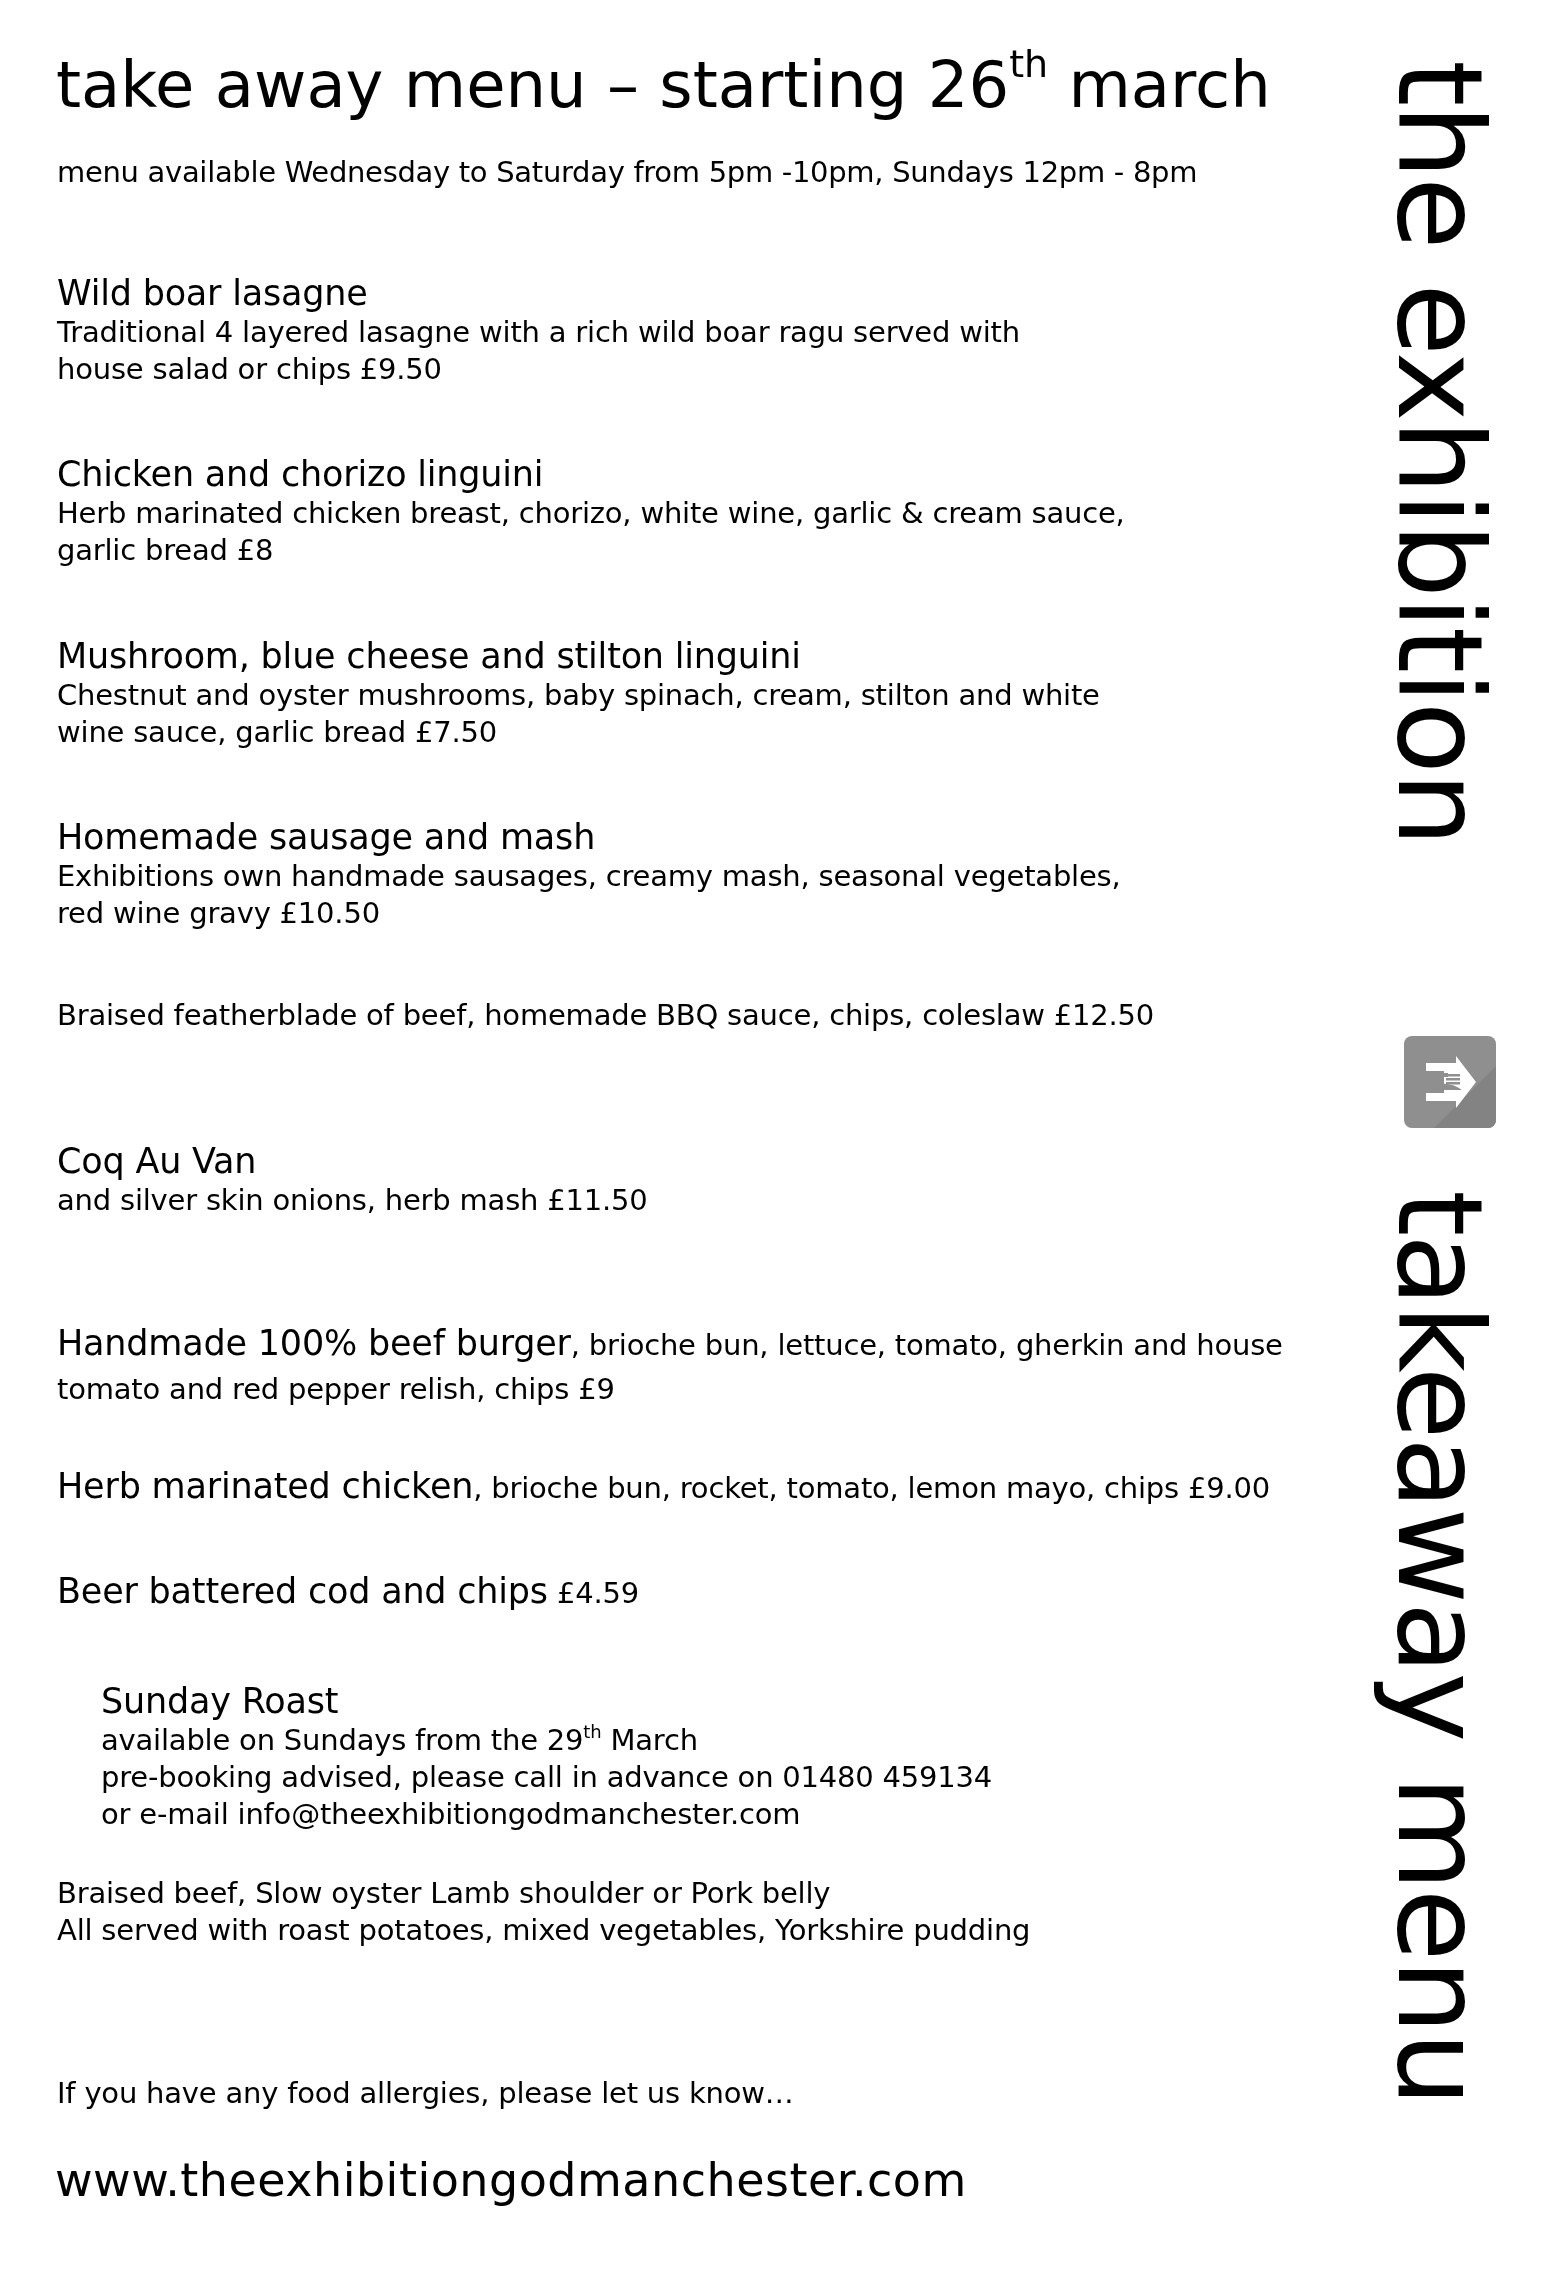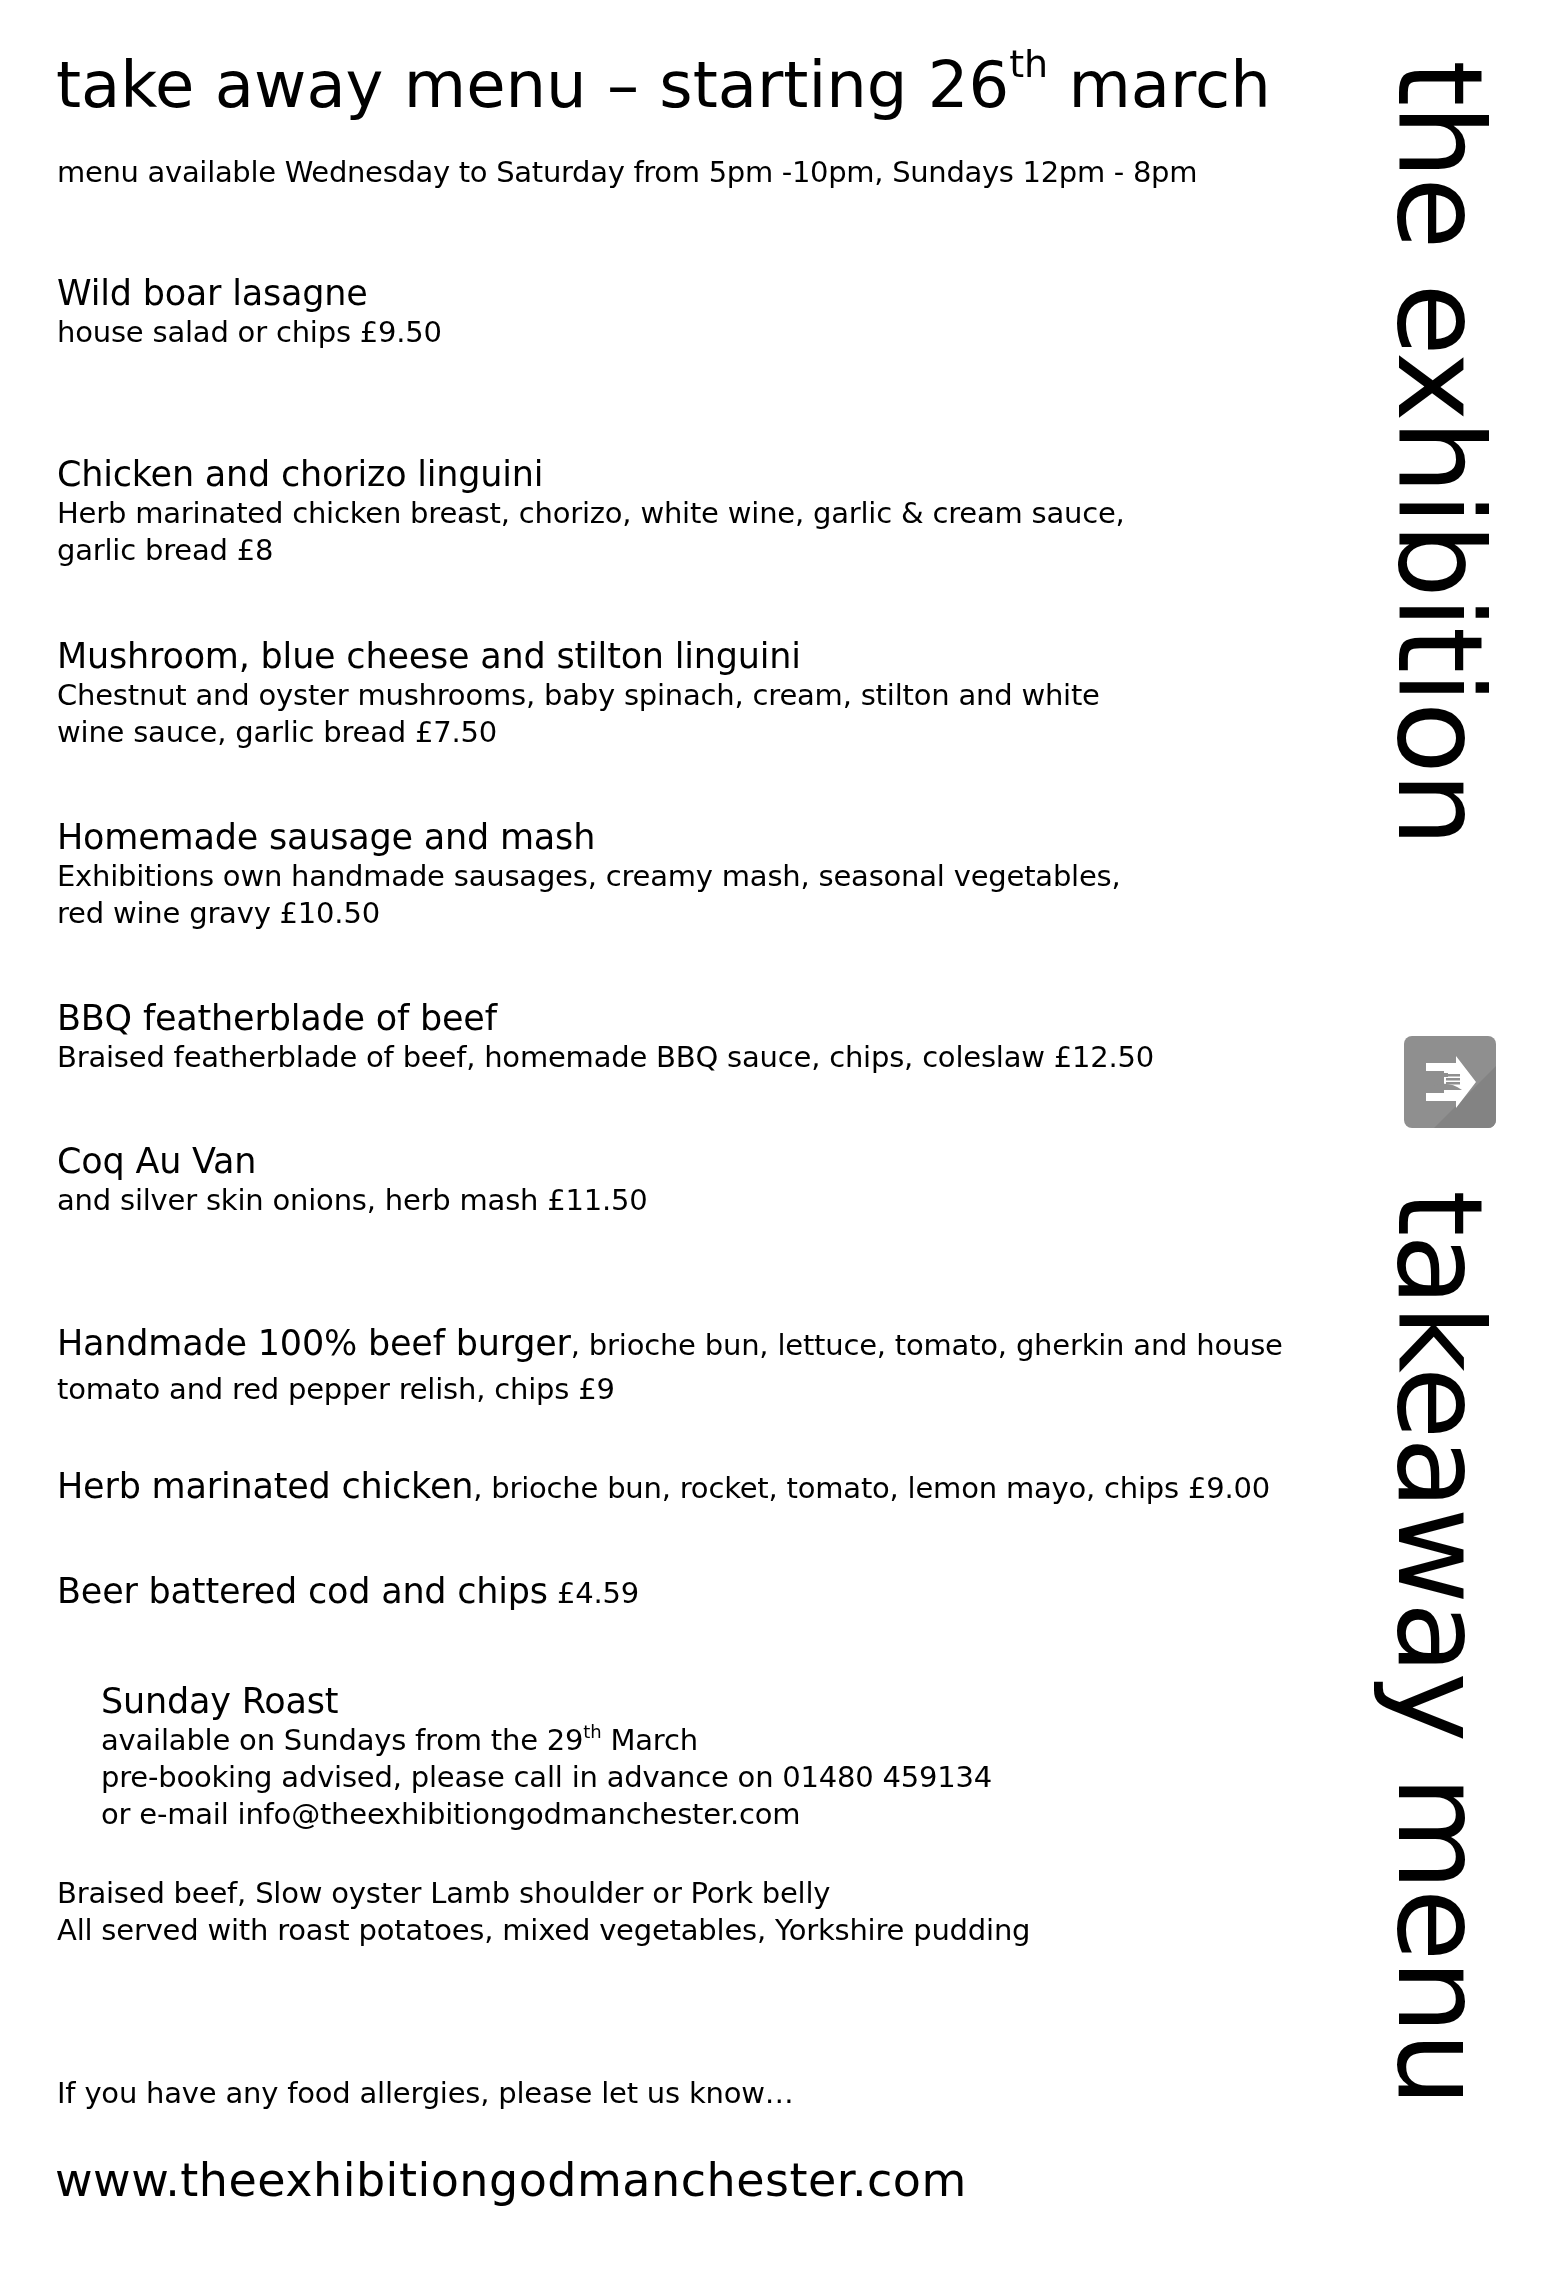--- a/index.html
+++ b/index.html
@@ -137,6 +137,7 @@
 
   <div class="item" style="top:272px;">
     <span class="item-title">Wild boar lasagne</span>
+    <span class="item-desc">Traditional 4 layered lasagne with a rich wild boar ragu served with</span>
     <span class="item-desc">house salad or chips £9.50</span>
   </div>
 

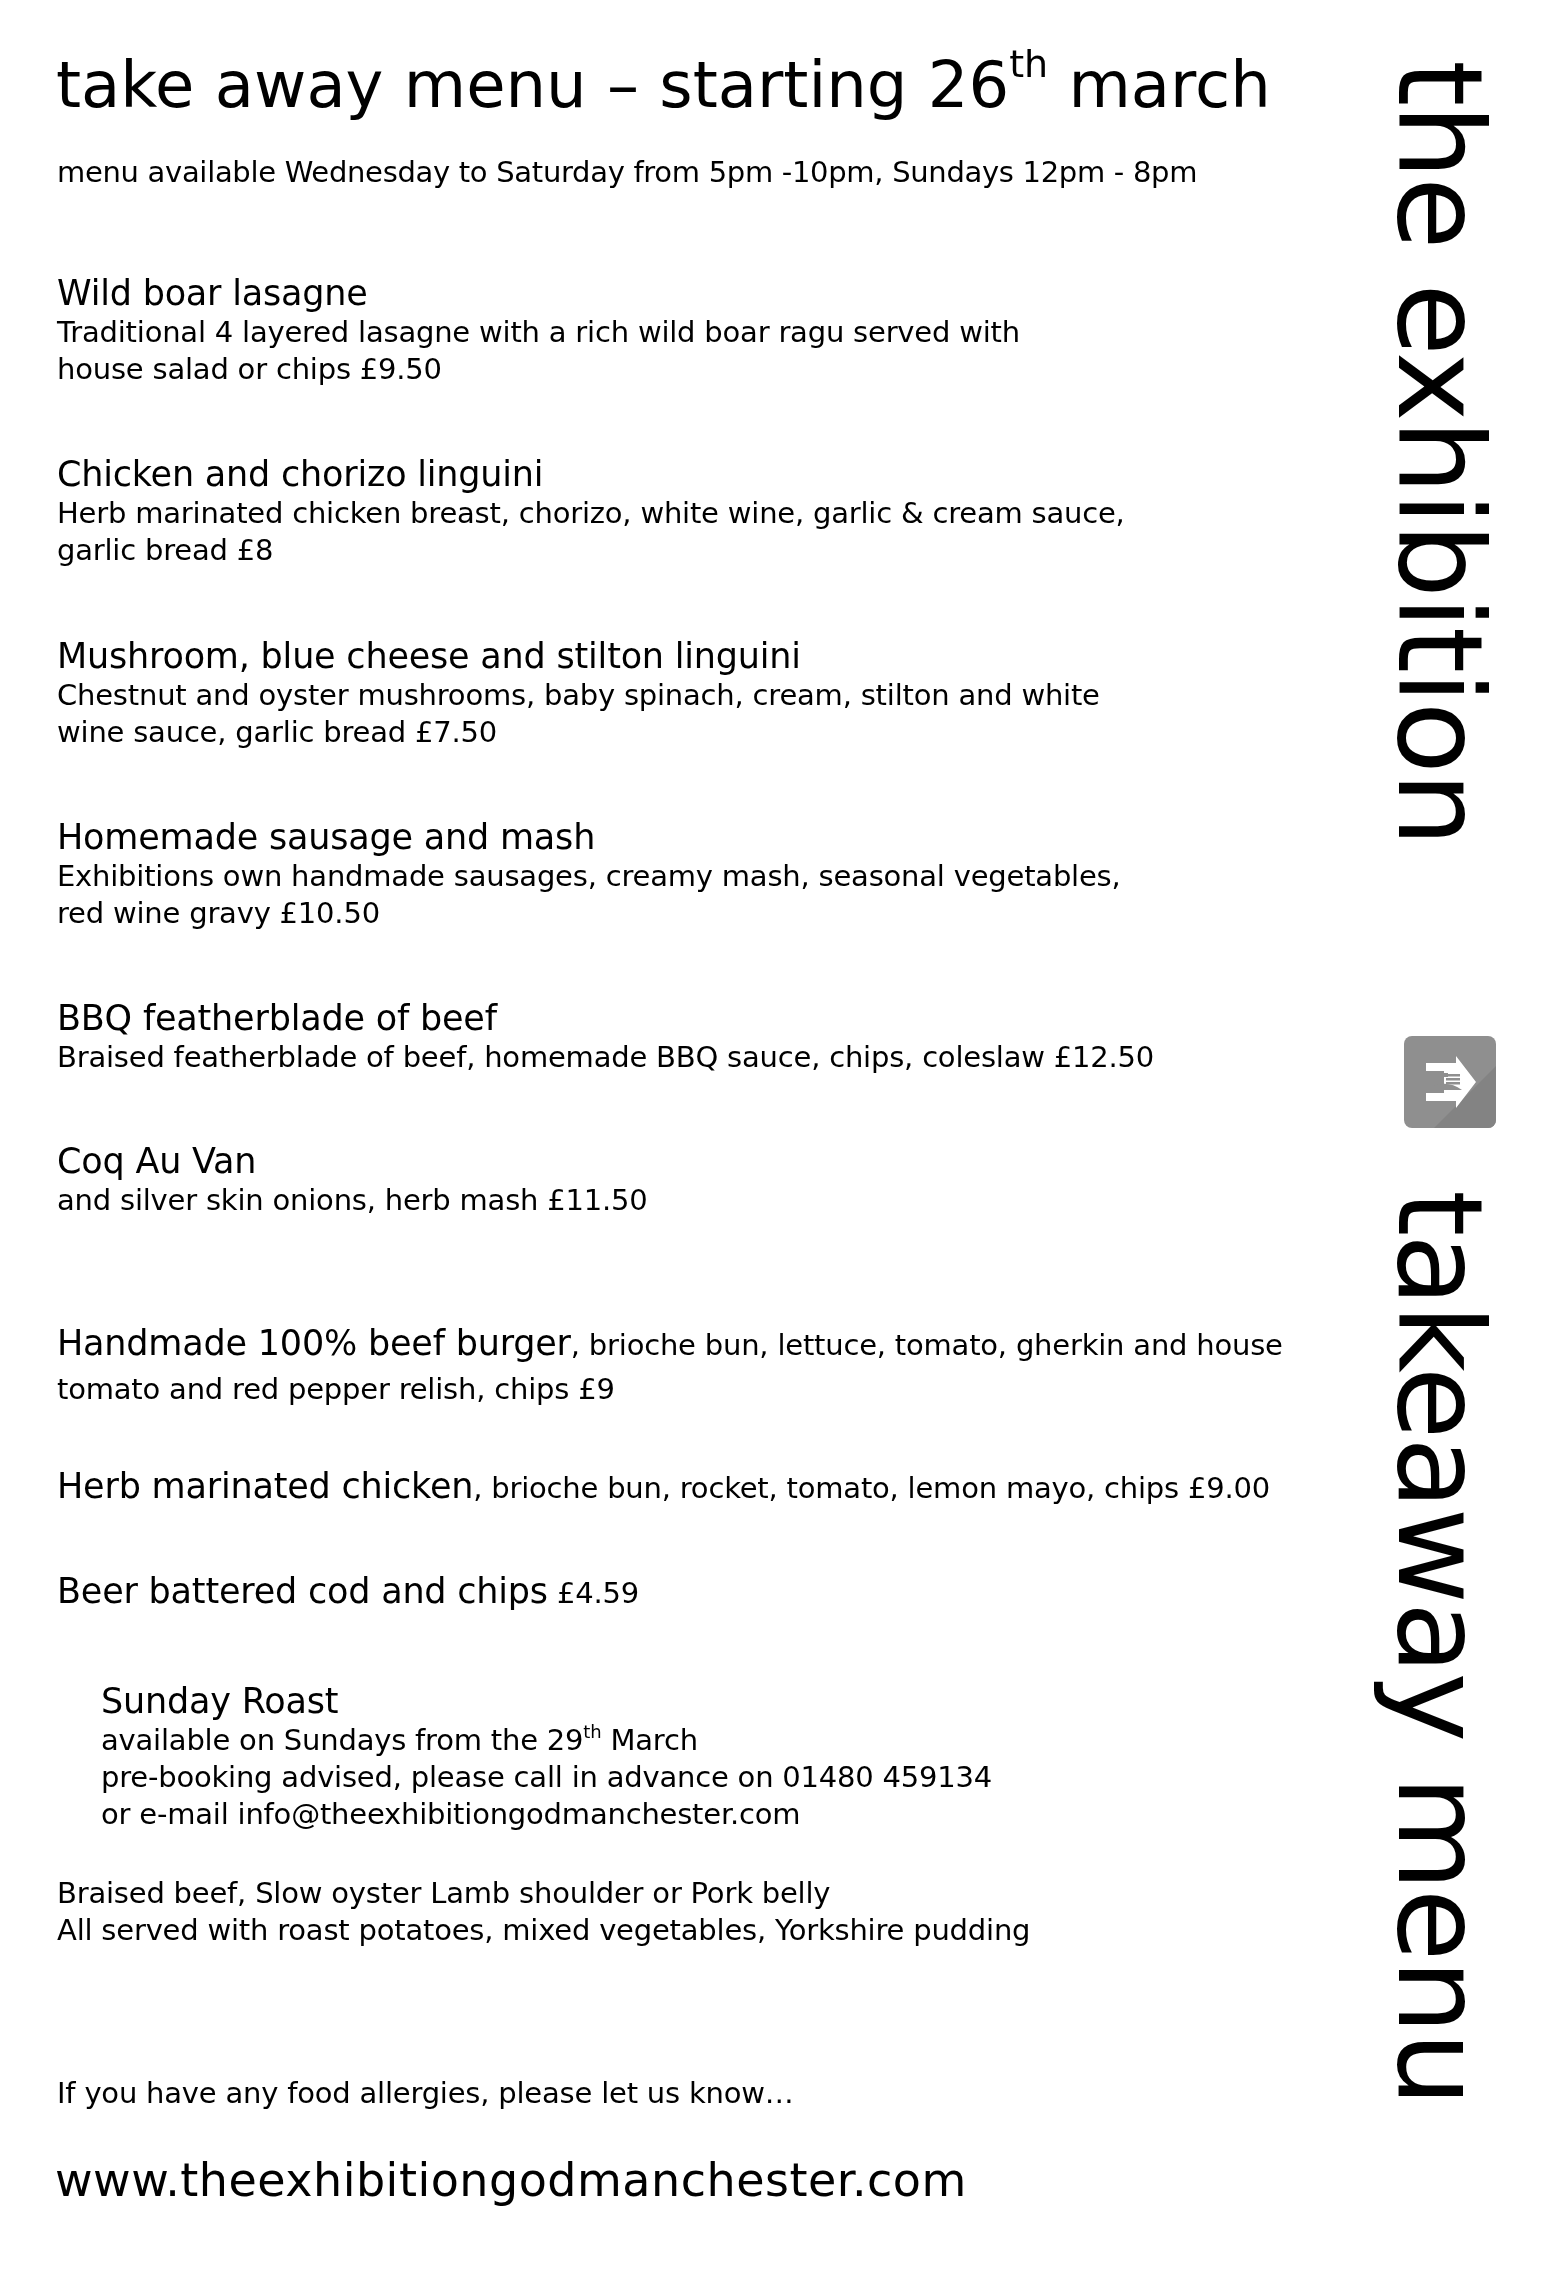--- a/index.html
+++ b/index.html
@@ -160,7 +160,6 @@
   </div>
 
   <div class="item" style="top:997px;">
-    <span class="item-title">BBQ featherblade of beef</span>
     <span class="item-desc">Braised featherblade of beef, homemade BBQ sauce, chips, coleslaw £12.50</span>
   </div>
 

